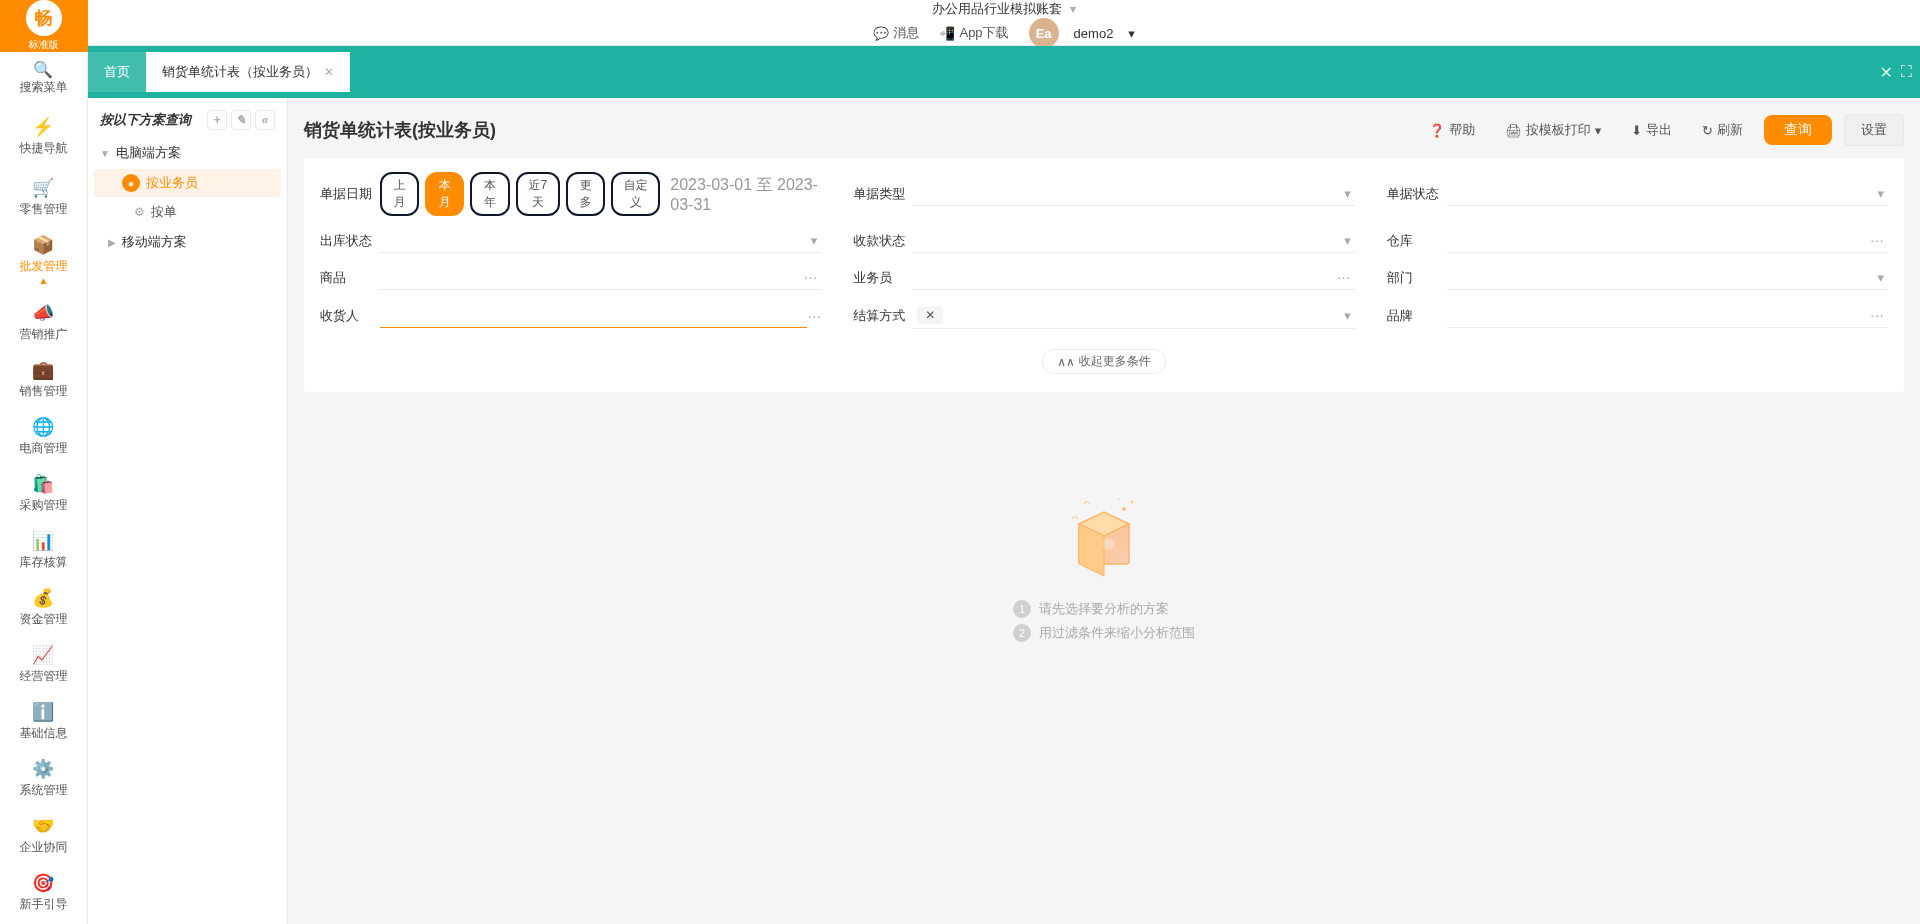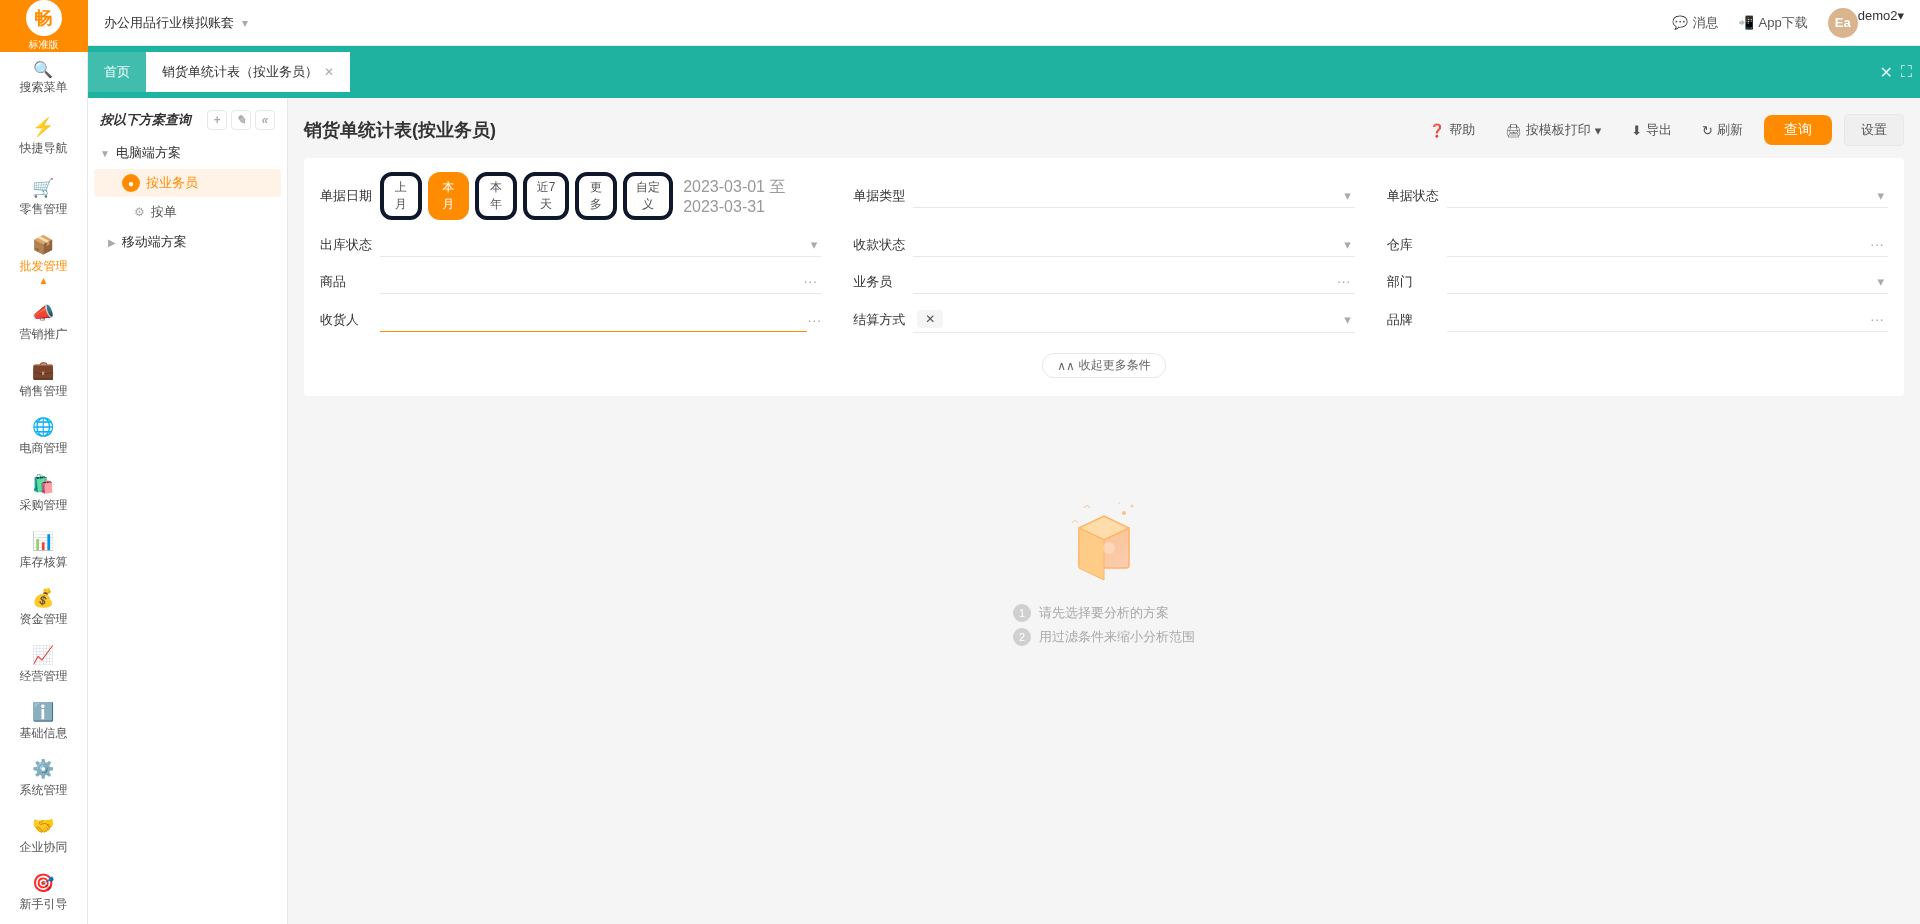--- a/index.html
+++ b/index.html
@@ -75,6 +75,7 @@
       padding: 0 16px;
       border-bottom: 1px solid #e8e8e8;
       flex-shrink: 0;
+      flex-direction: column;
     }
     #topbar-left {
       display: flex; align-items: center; gap: 8px;

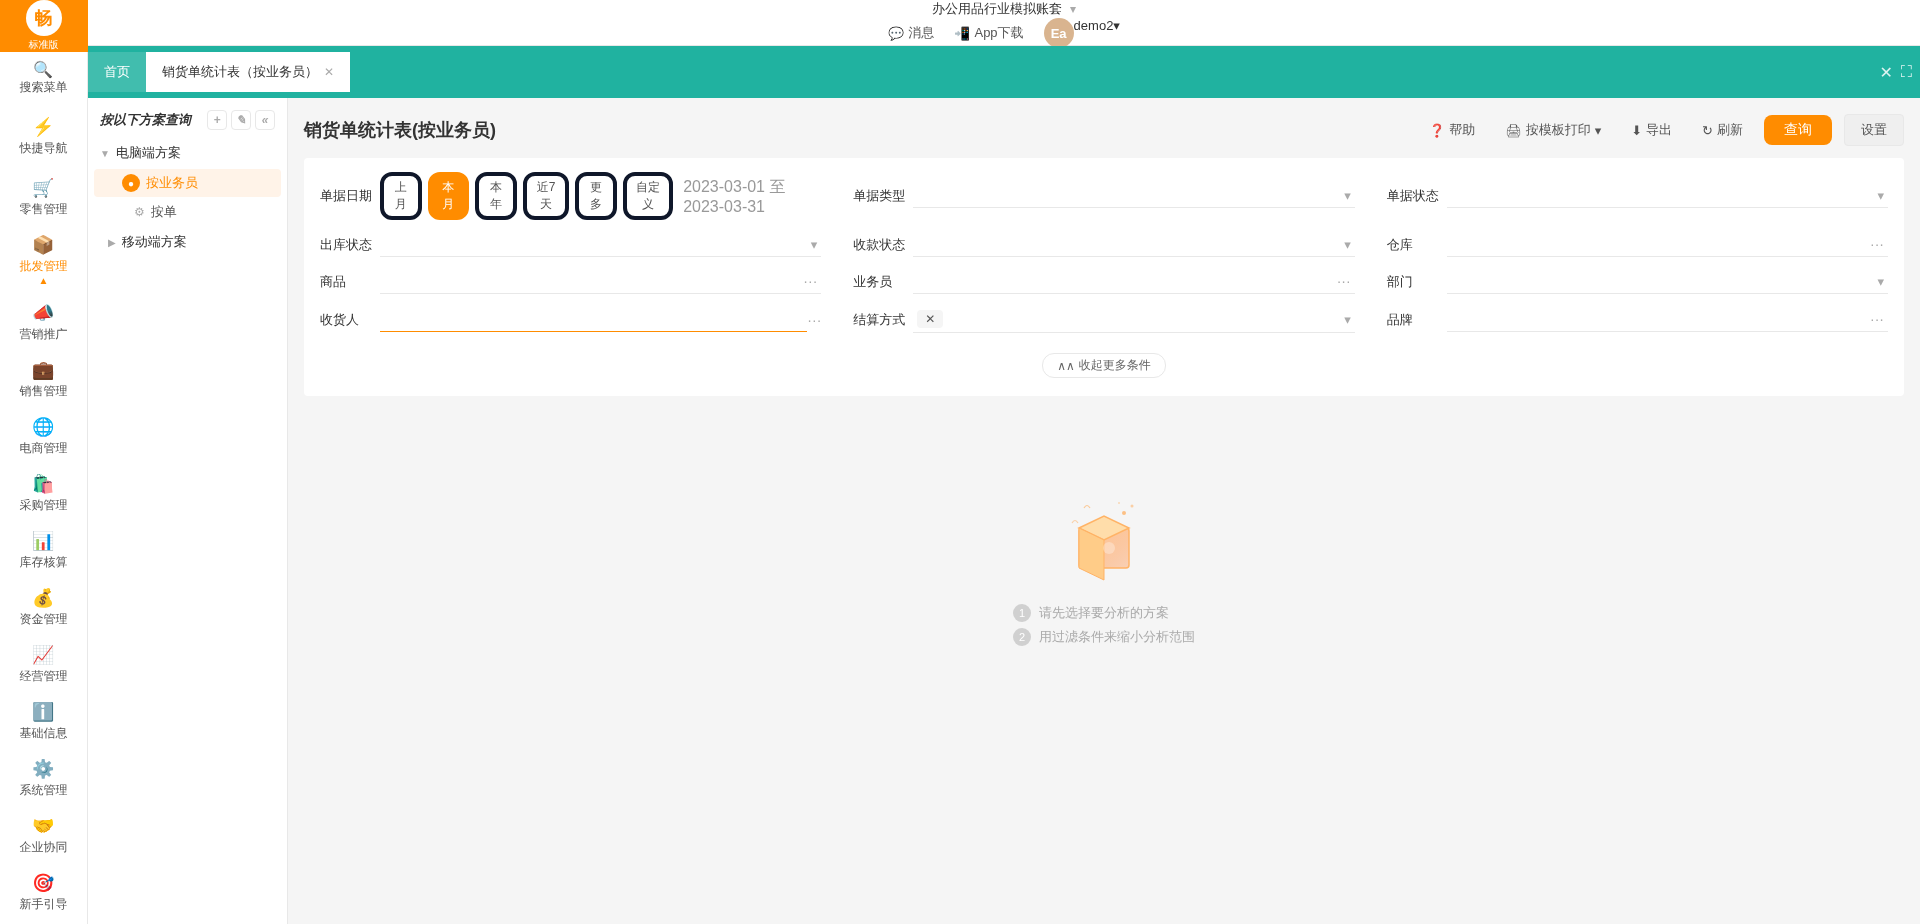--- a/index.html
+++ b/index.html
@@ -94,7 +94,7 @@
       font-size: 13px; color: #555; cursor: pointer;
     }
     .avatar-wrap {
-      display: flex; align-items: flex-start; gap: 0; cursor: pointer;
+      display: flex; align-items: center; gap: 15px; cursor: pointer;
     }
     .avatar {
       width: 30px; height: 30px; border-radius: 50%;

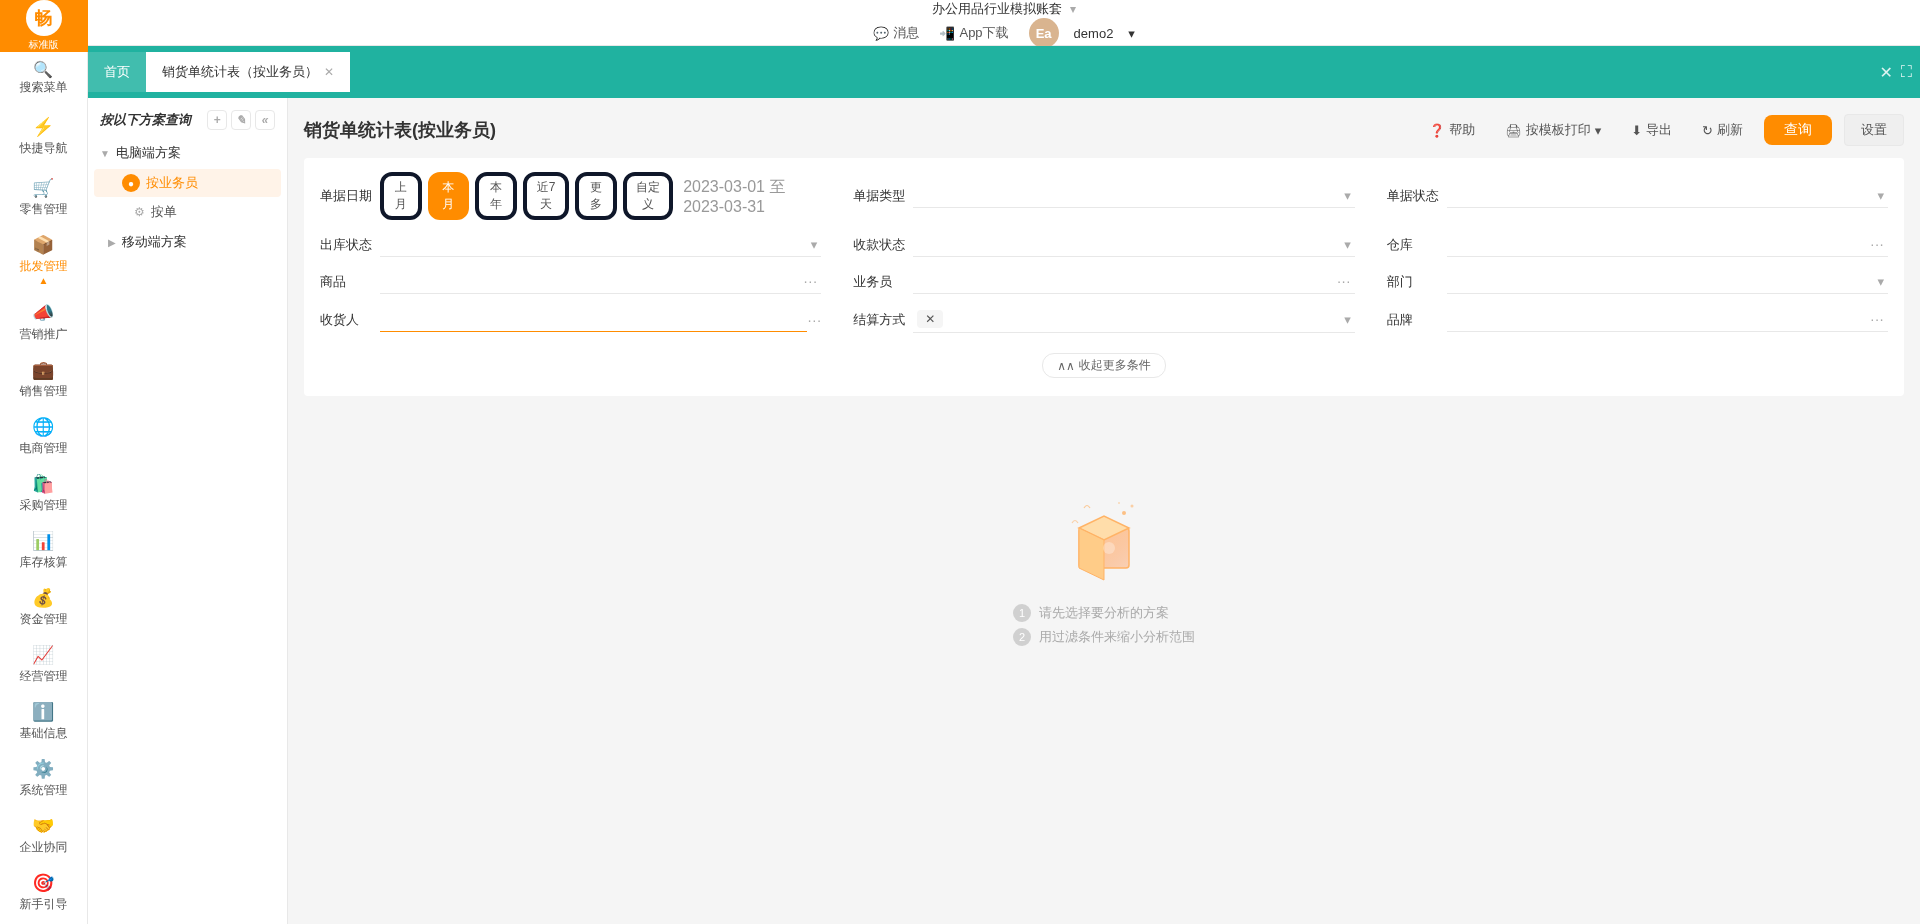--- a/index.html
+++ b/index.html
@@ -282,7 +282,7 @@
     .date-btn {
       padding: 3px 8px; border-radius: 12px;
       font-size: 12px; cursor: pointer;
-      border: 4px solid #0f172a; color: #555; background: #fff;
+      border: 2px solid #0f172a; color: #555; background: #fff;
     }
     .date-btn.active {
       background: #ff8c00; color: #fff; border-color: #ff8c00;

